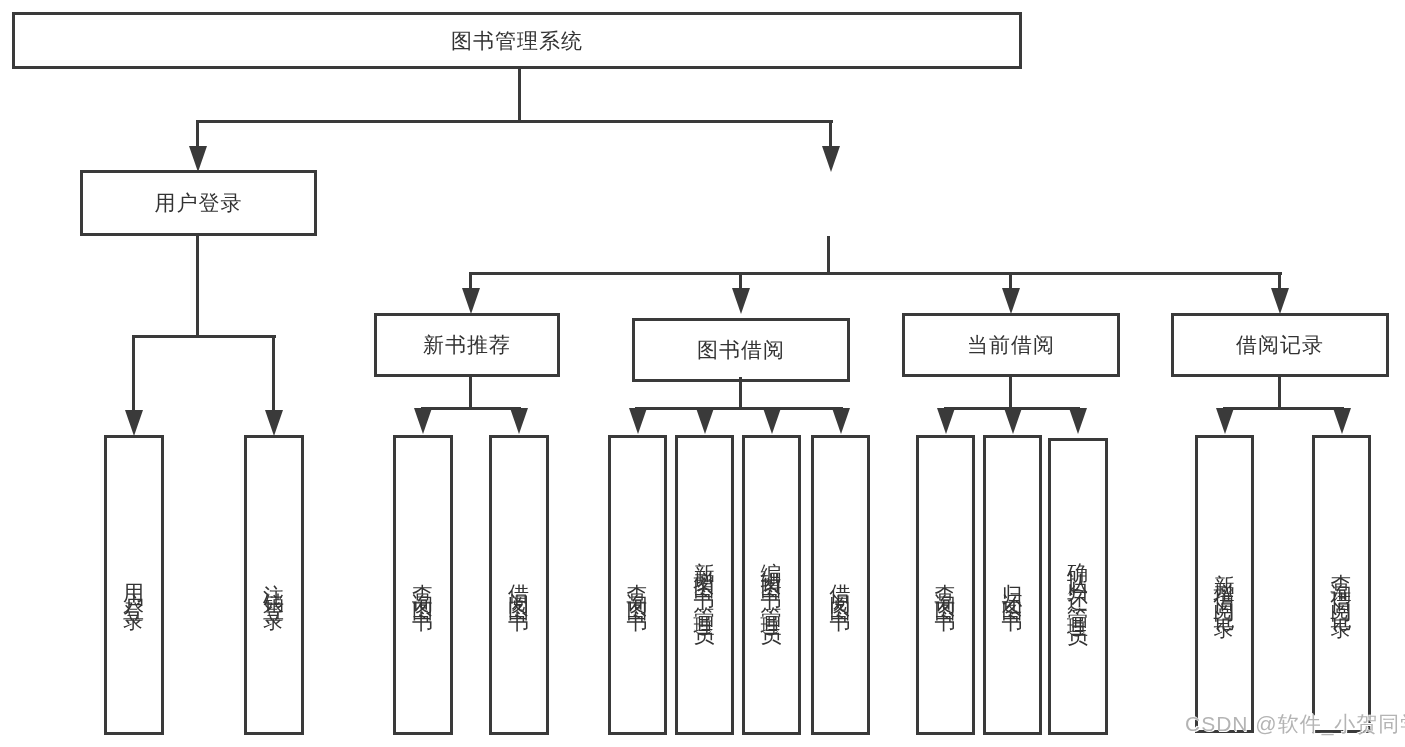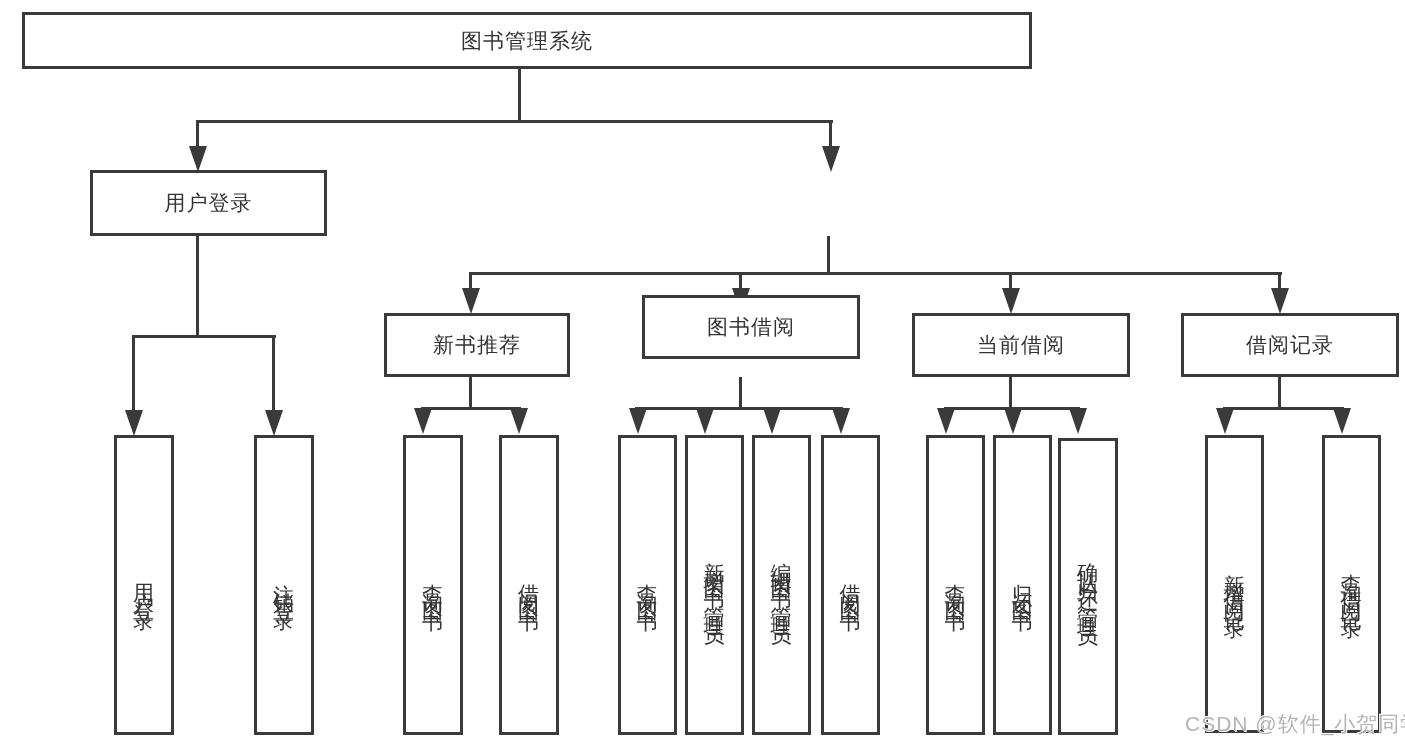--- a/index.html
+++ b/index.html
@@ -14,7 +14,7 @@
   }
   .box{
     position:absolute;box-sizing:border-box;border:3px solid var(--line);
-    background:#ffffff;display:flex;align-items:center;justify-content:center;margin-left:10px;
+    background:#ffffff;display:flex;align-items:center;justify-content:center;
   }
   .lbl{font-size:21px;color:var(--text);letter-spacing:1px;white-space:nowrap;}
   .vbox .lbl{

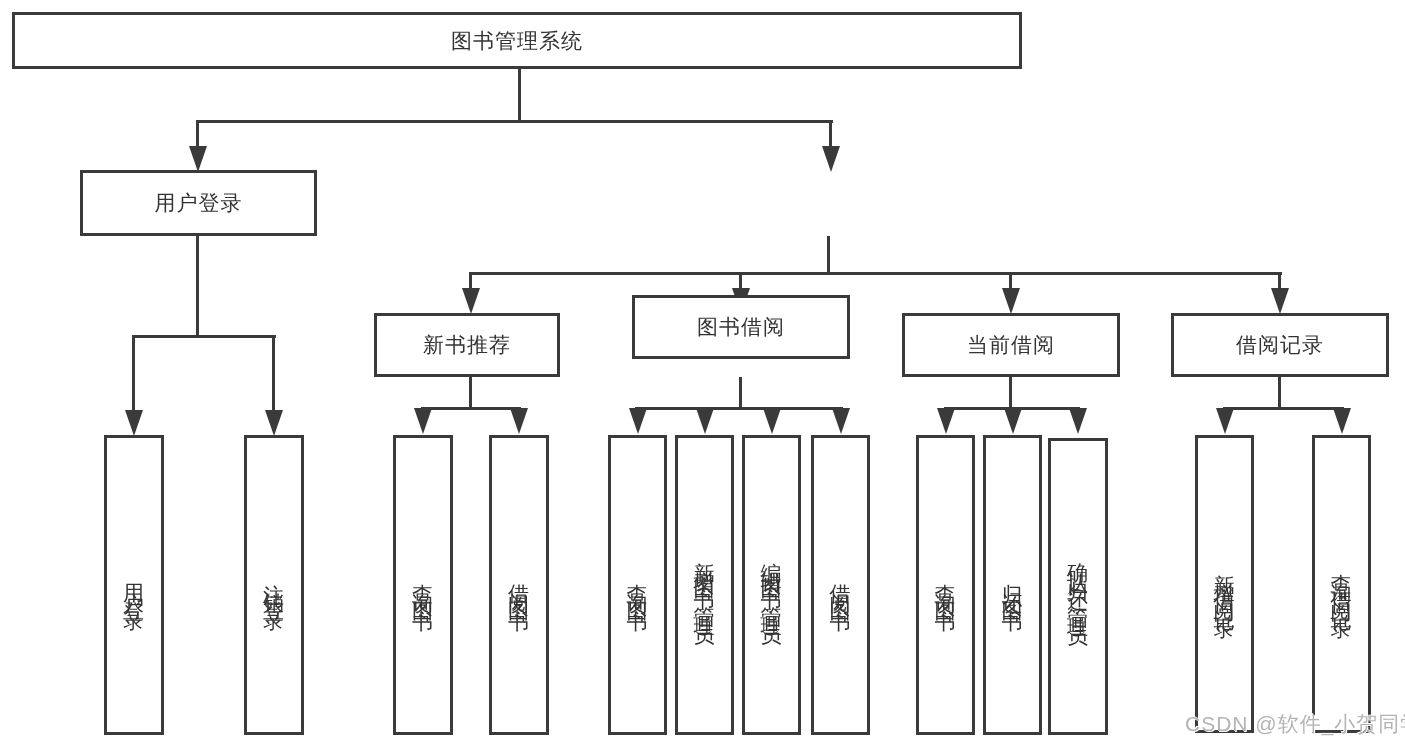--- a/index.html
+++ b/index.html
@@ -76,7 +76,7 @@
   <div class="box" style="left:374px;top:313px;width:186px;height:64px">
     <span class="lbl">新书推荐</span>
   </div>
-  <div class="box" style="left:632px;top:295px;width:218px;height:64px">
+  <div class="box" style="left:632px;top:318px;width:218px;height:64px">
     <span class="lbl">图书借阅</span>
   </div>
   <div class="box" style="left:902px;top:313px;width:218px;height:64px">

